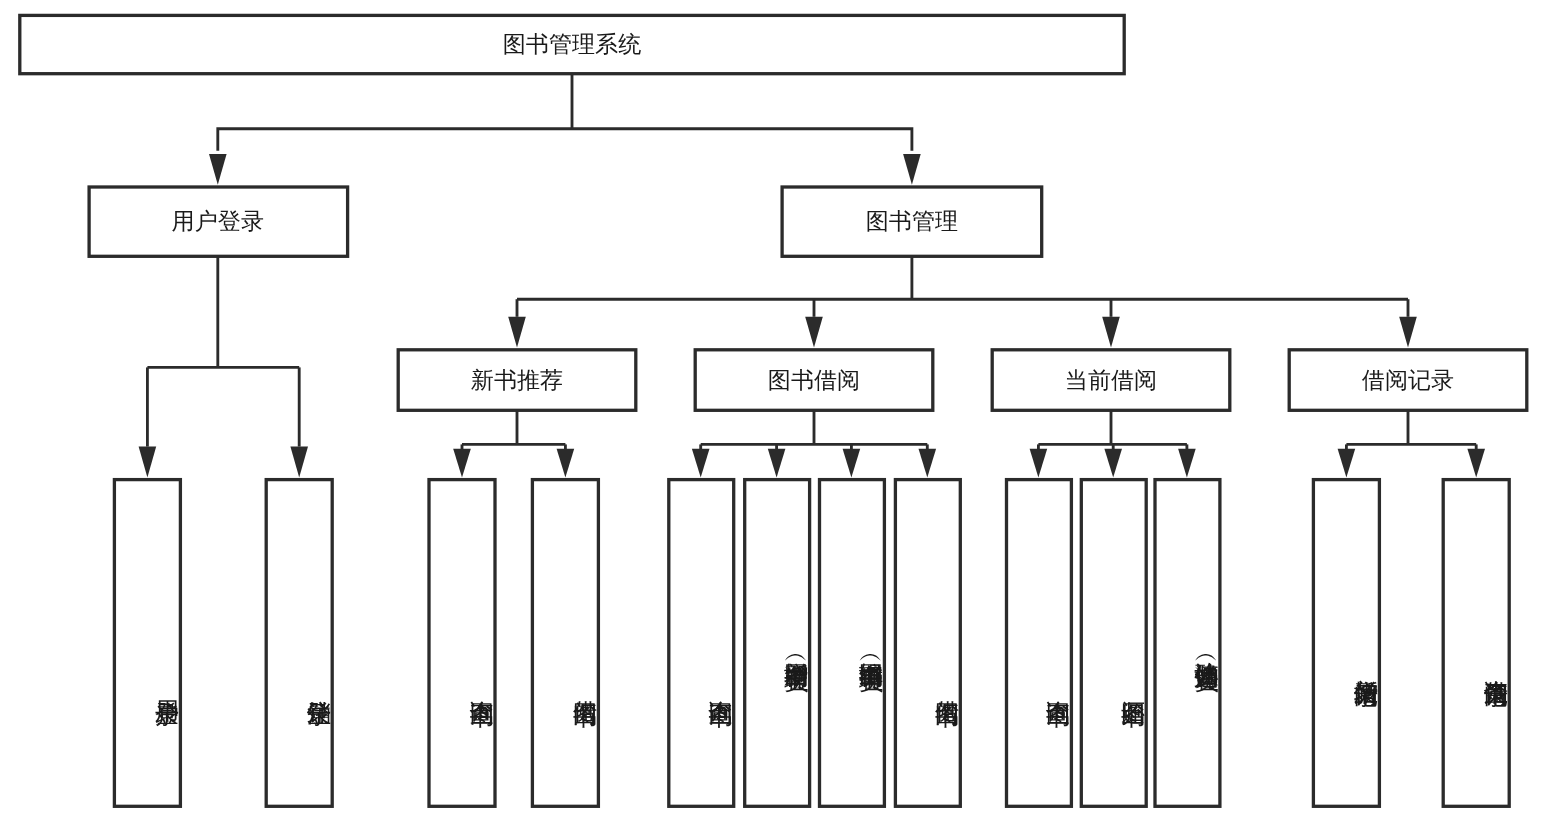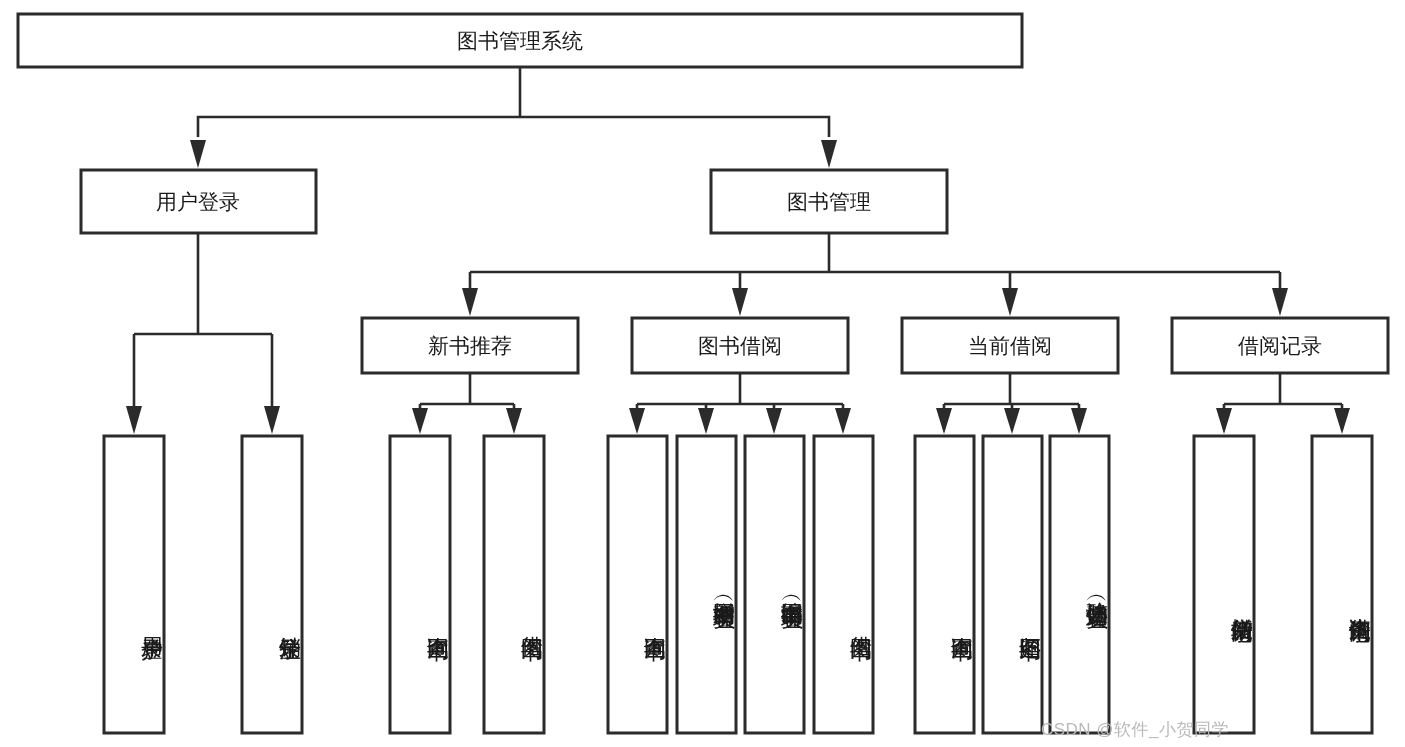--- a/index.html
+++ b/index.html
@@ -19,6 +19,7 @@
     width: 1237px;
     height: 747px;
     background: #ffffff;
+    padding-left: 45px;
   }
   svg#flow {
     position: absolute;

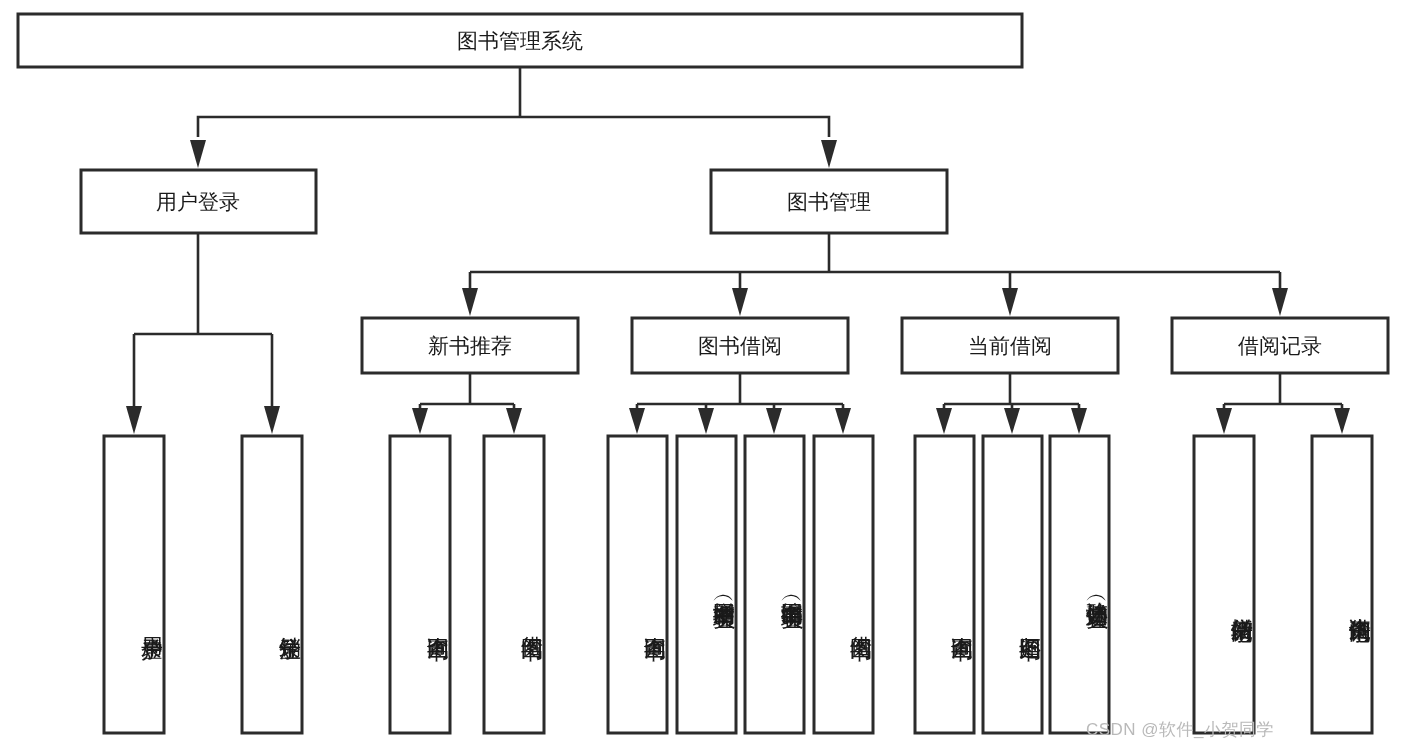--- a/index.html
+++ b/index.html
@@ -216,7 +216,6 @@
   <div class="vlabel" style="left:1194px; top:472px; width:60px; height:261px;">新增借阅记录</div>
   <div class="vlabel" style="left:1312px; top:472px; width:60px; height:261px;">查询借阅记录</div>
 
-  <div class="watermark">CSDN @软件_小贺同学</div>
 
 </div>
 

